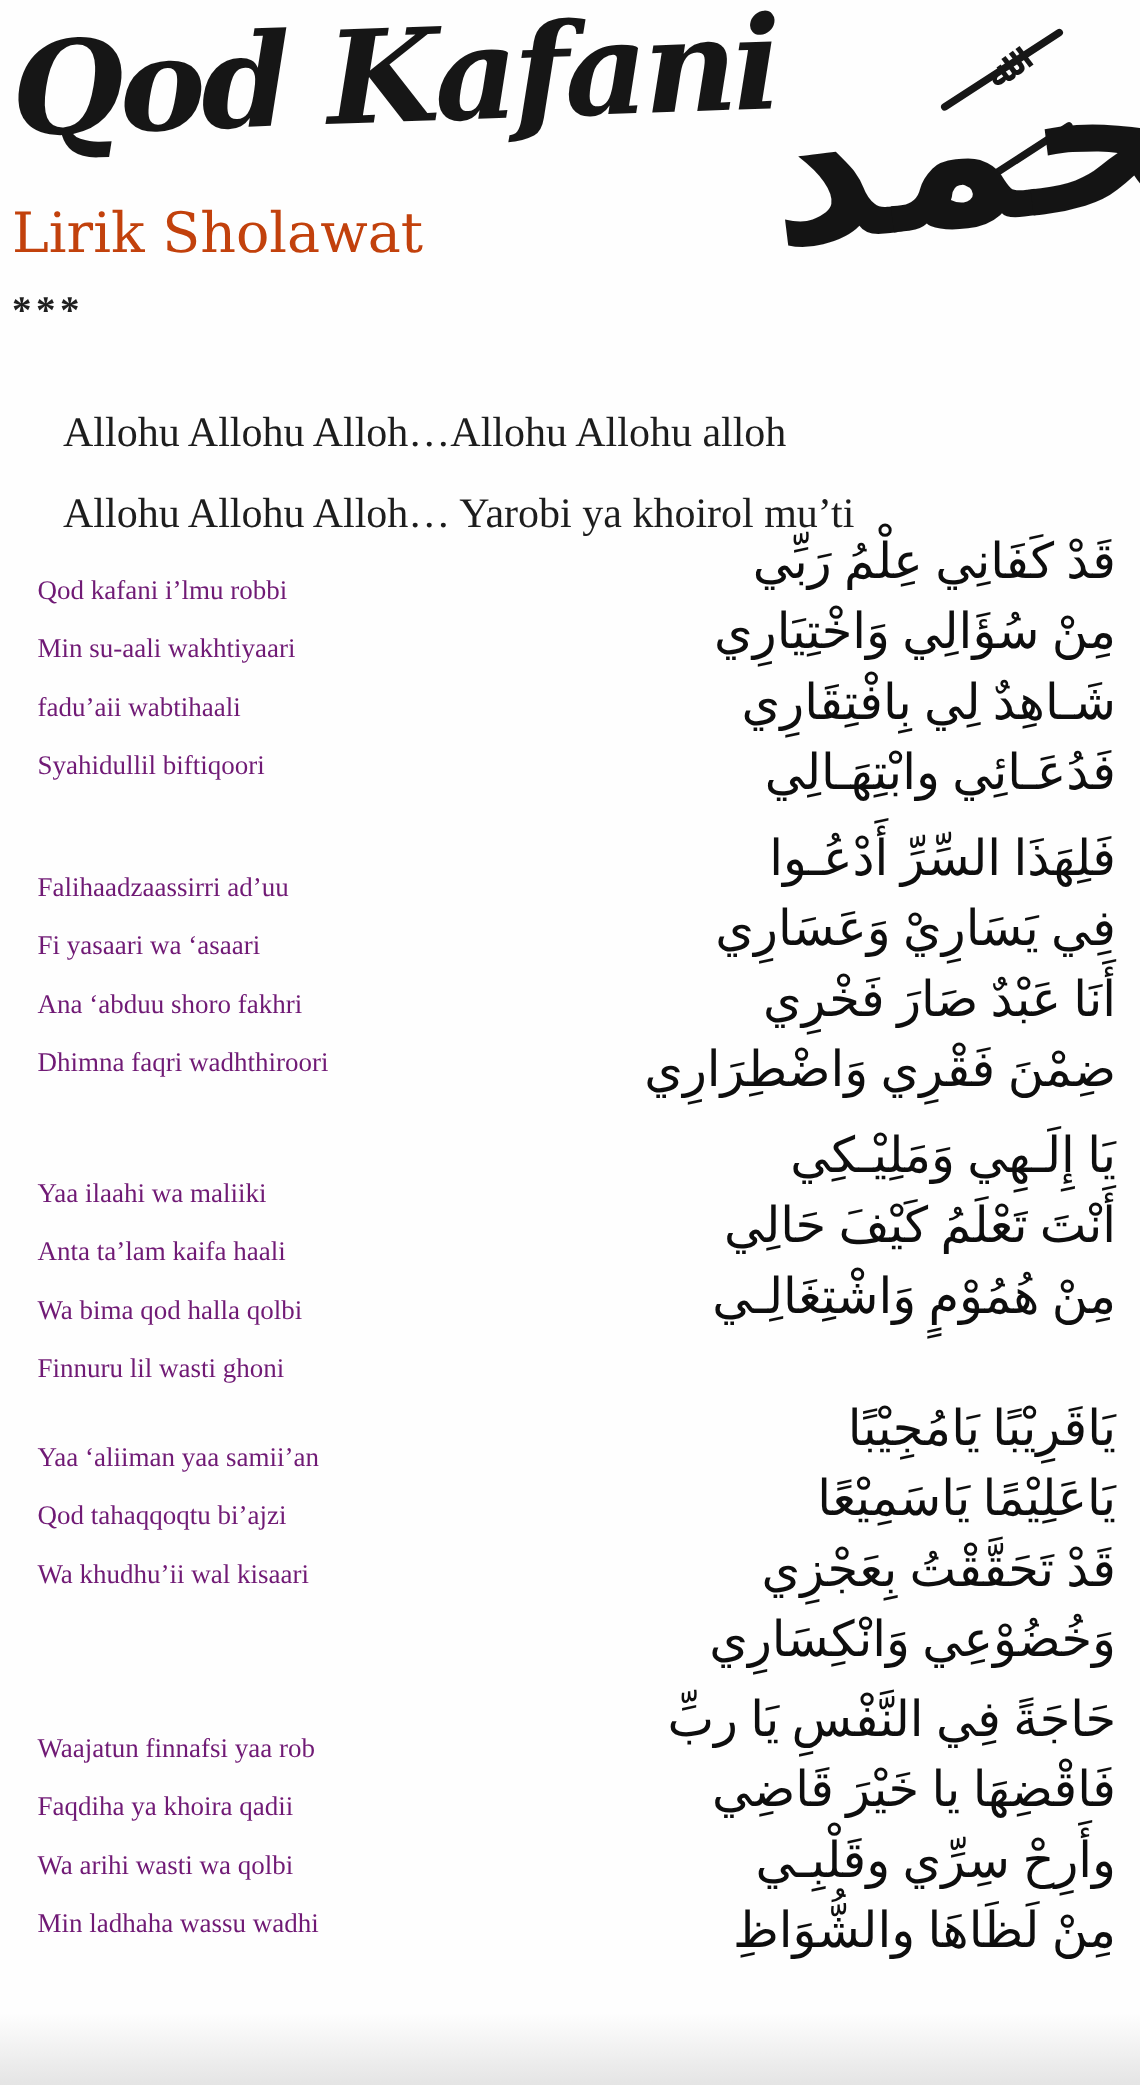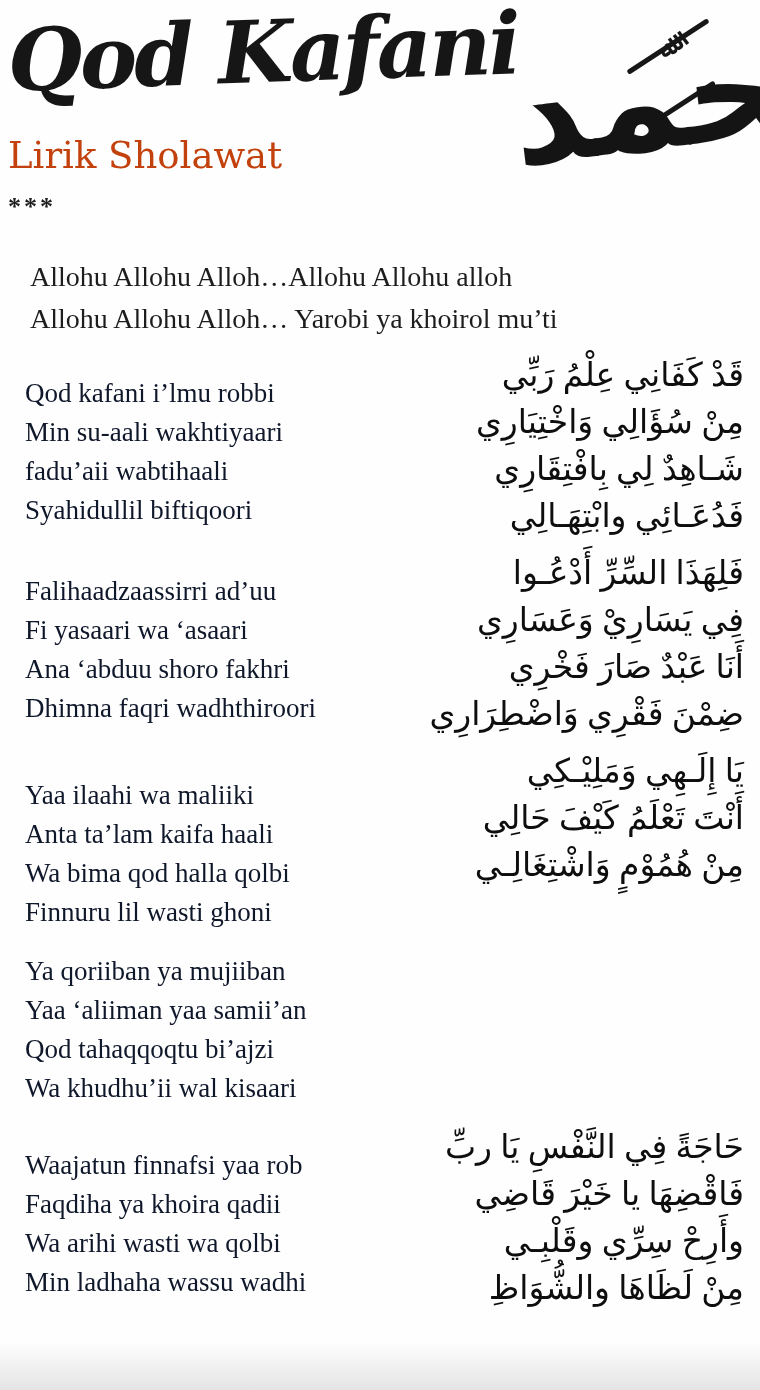--- a/index.html
+++ b/index.html
@@ -24,7 +24,7 @@
     font-size:26px;font-weight:700;letter-spacing:3px;color:#1f1f1f;
   }
   .intro{position:absolute;left:30px;top:256px;font-size:28px;line-height:42px;color:#1d1d1d;}
-  .intro p{margin:0;}
+  .intro p{margin:12px;}
   .verse{
     position:absolute;left:25px;right:16px;
     display:flex;justify-content:space-between;align-items:flex-start;

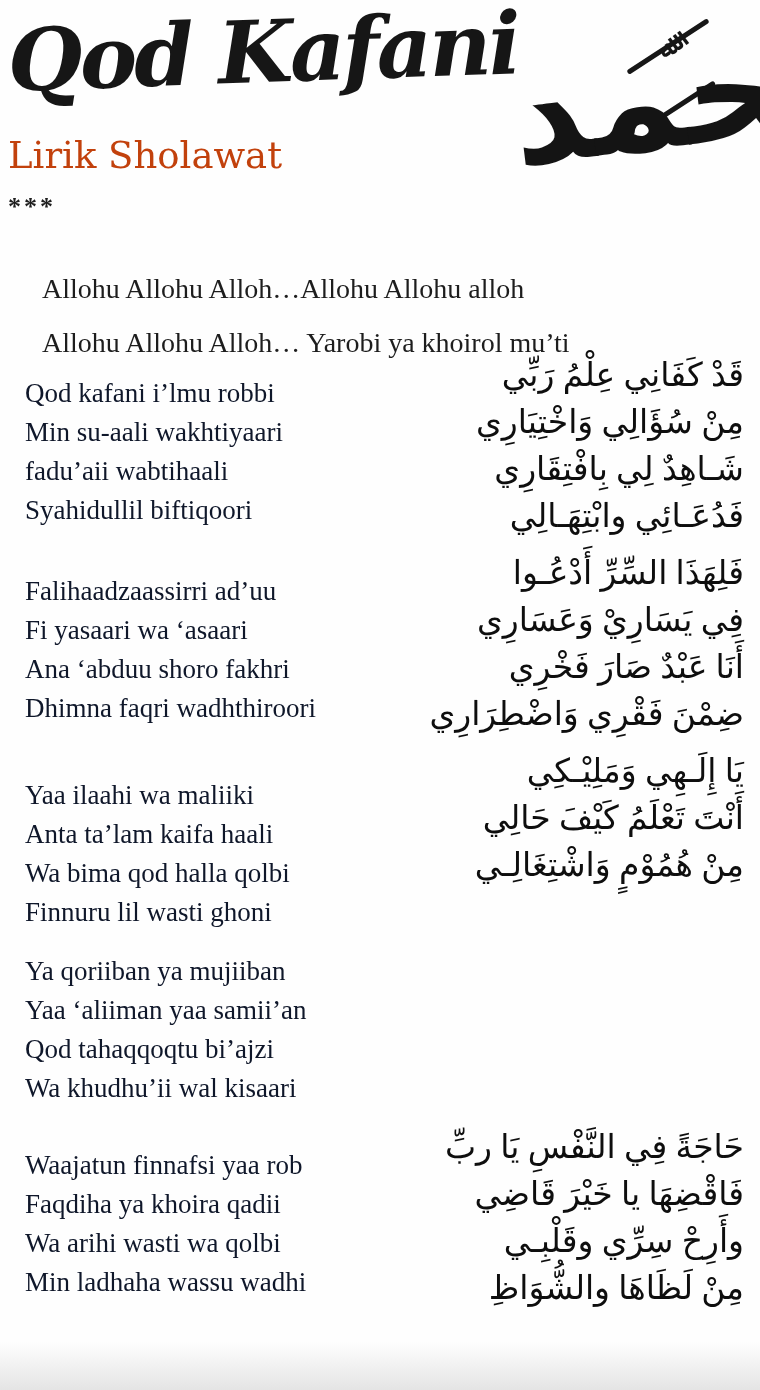--- a/index.html
+++ b/index.html
@@ -29,7 +29,7 @@
     position:absolute;left:25px;right:16px;
     display:flex;justify-content:space-between;align-items:flex-start;
   }
-  .latin{font-size:27px;line-height:39px;color:#0f172a;margin-top:22px;white-space:nowrap;}
+  .latin{font-size:18px;line-height:39px;color:#701a75;margin-top:22px;white-space:nowrap;}
   .latin p{margin:0;}
   .arabic{
     font-family:Liberation Serif, serif;direction:rtl;

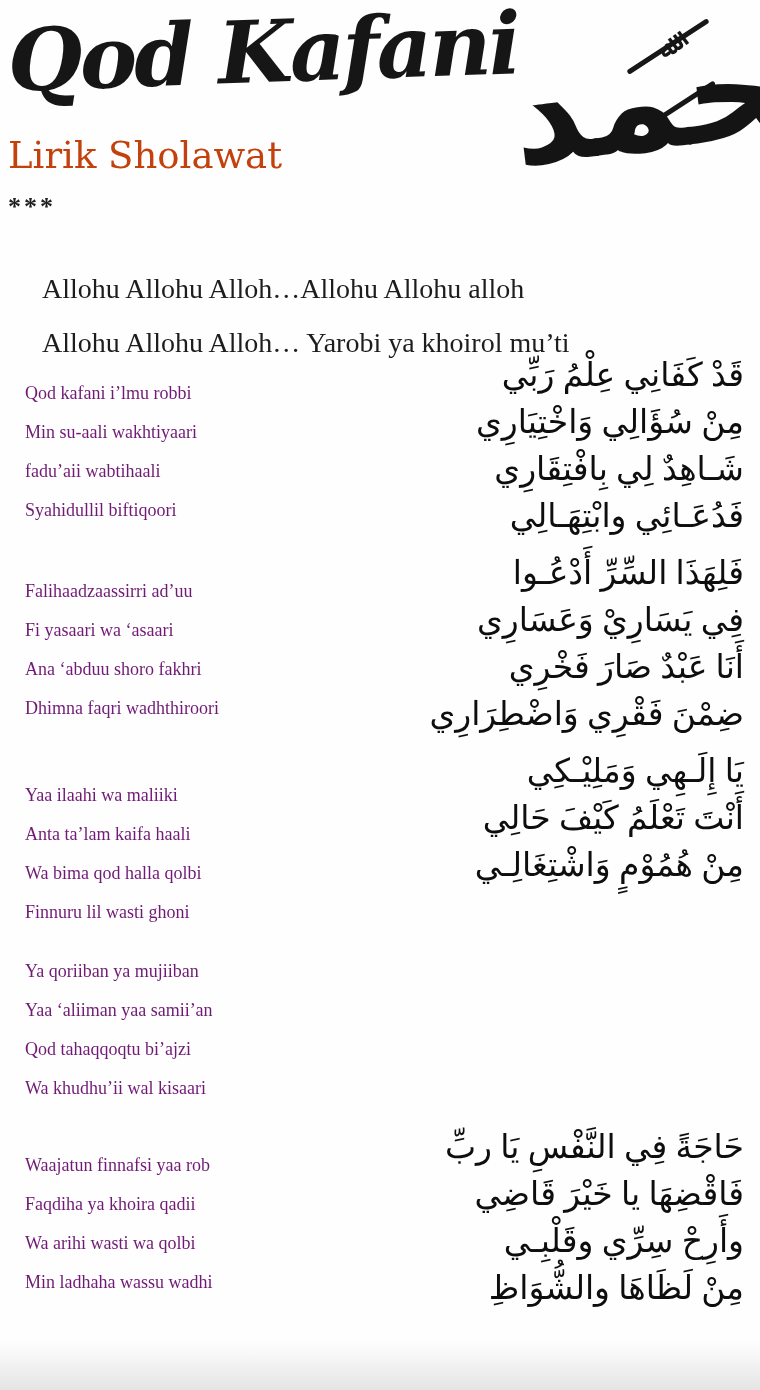--- a/index.html
+++ b/index.html
@@ -123,7 +123,6 @@
 
 <section class="verse v4">
   <div class="latin">
-    <p>Ya qoriiban ya mujiiban</p>
     <p>Yaa ‘aliiman yaa samii’an</p>
     <p>Qod tahaqqoqtu bi’ajzi</p>
     <p>Wa khudhu’ii wal kisaari</p>

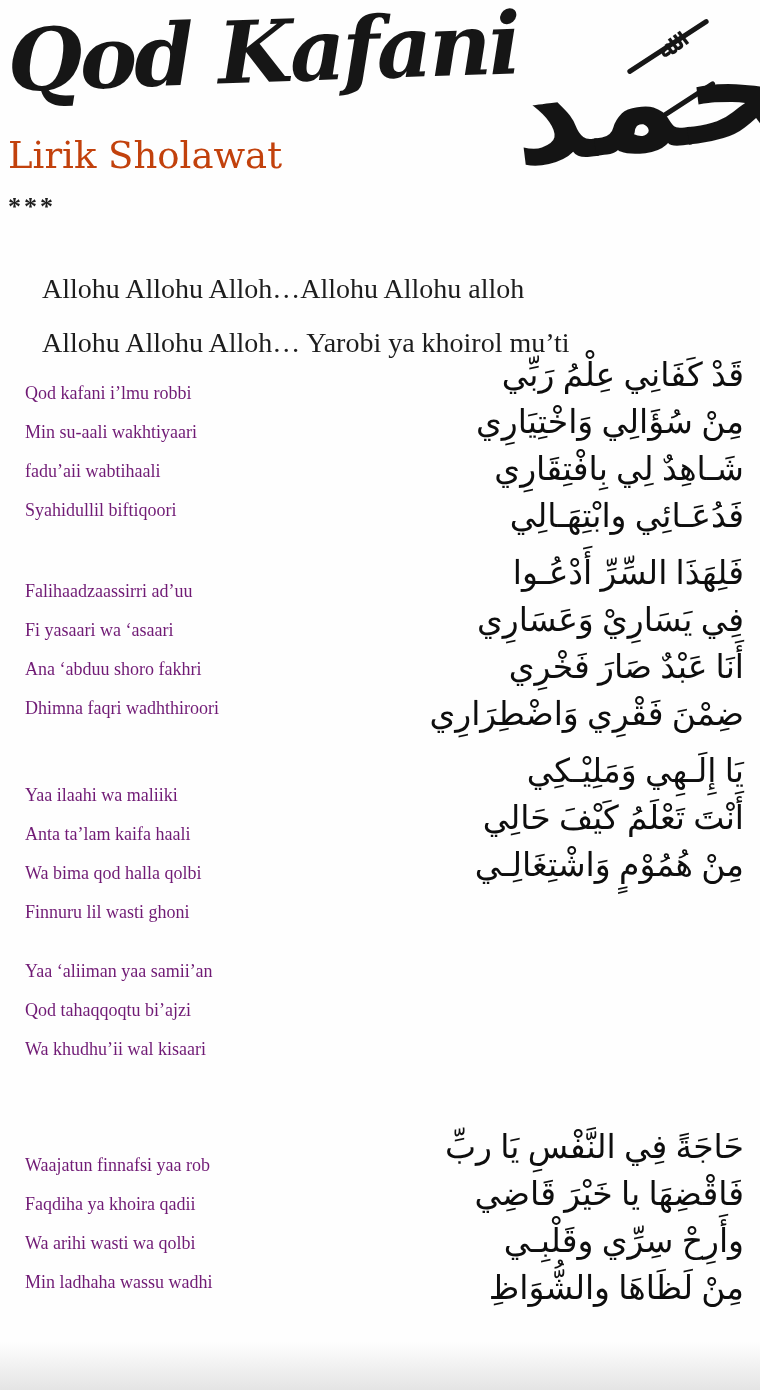--- a/index.html
+++ b/index.html
@@ -127,6 +127,12 @@
     <p>Qod tahaqqoqtu bi’ajzi</p>
     <p>Wa khudhu’ii wal kisaari</p>
   </div>
+  <div class="arabic" dir="rtl">
+    <p>يَاقَرِيْبًا يَامُجِيْبًا</p>
+    <p>يَاعَلِيْمًا يَاسَمِيْعًا</p>
+    <p>قَدْ تَحَقَّقْتُ بِعَجْزِي</p>
+    <p>وَخُضُوْعِي وَانْكِسَارِي</p>
+  </div>
 </section>
 
 <section class="verse v5">

